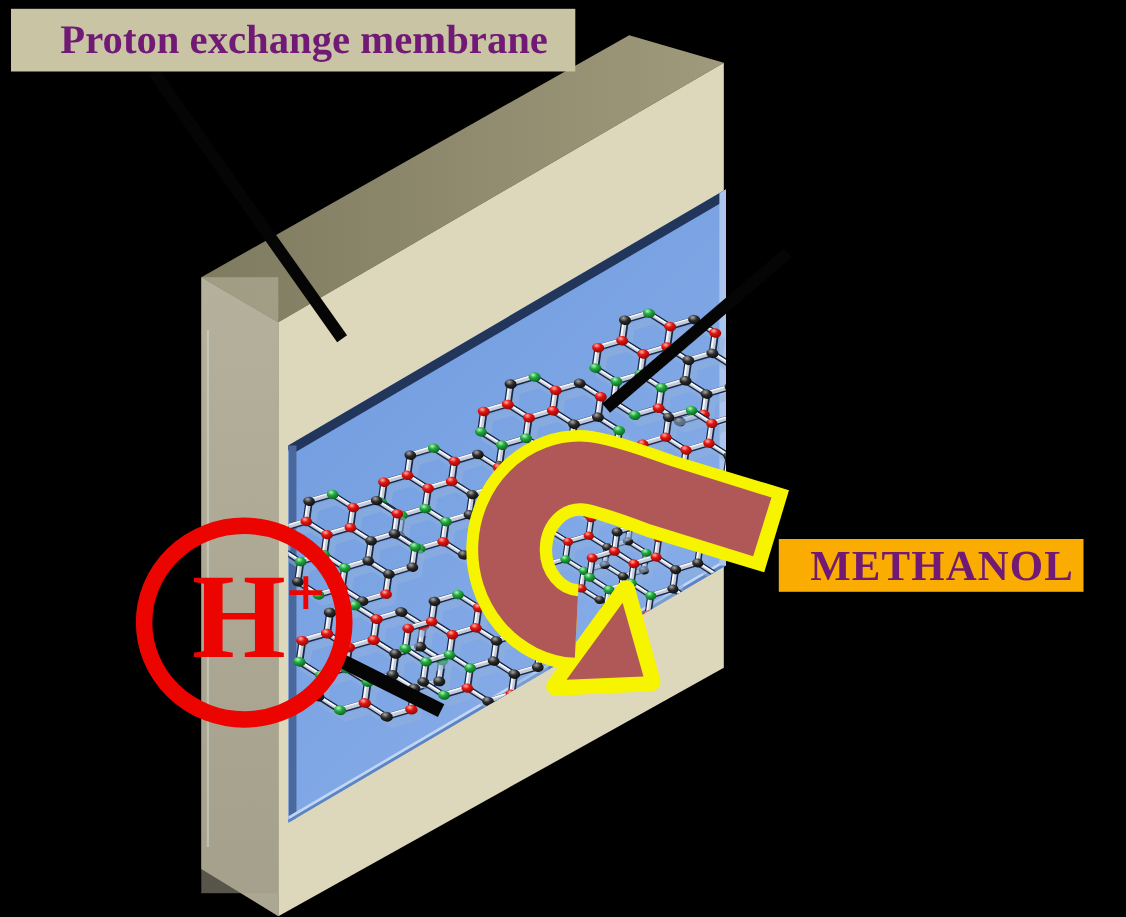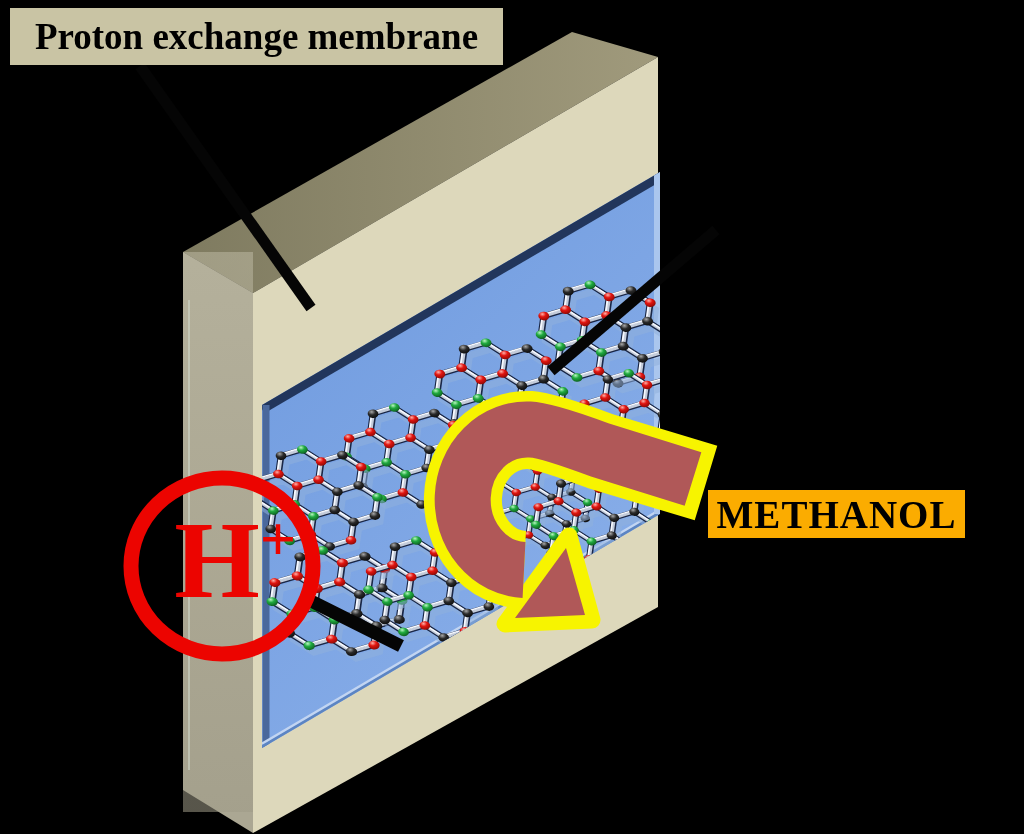--- a/index.html
+++ b/index.html
@@ -7,7 +7,7 @@
          font-family:"Liberation Serif","DejaVu Serif",serif;}
   .stage svg{position:absolute;left:0;top:0;}
   .callout{position:absolute;display:flex;align-items:center;justify-content:center;
-           font-weight:bold;color:#000000;}
+           font-weight:bold;color:#701a75;padding-left:20px;}
   .callout.membrane{left:10px;top:8px;width:493px;height:57px;background:#c9c4a4;font-size:37px;}
   .callout.graphene{left:610px;top:155px;width:410px;height:71px;background:#8fb0e0;font-size:37px;}
   .callout.methanol{left:708px;top:490px;width:257px;height:48px;background:#fbac00;

